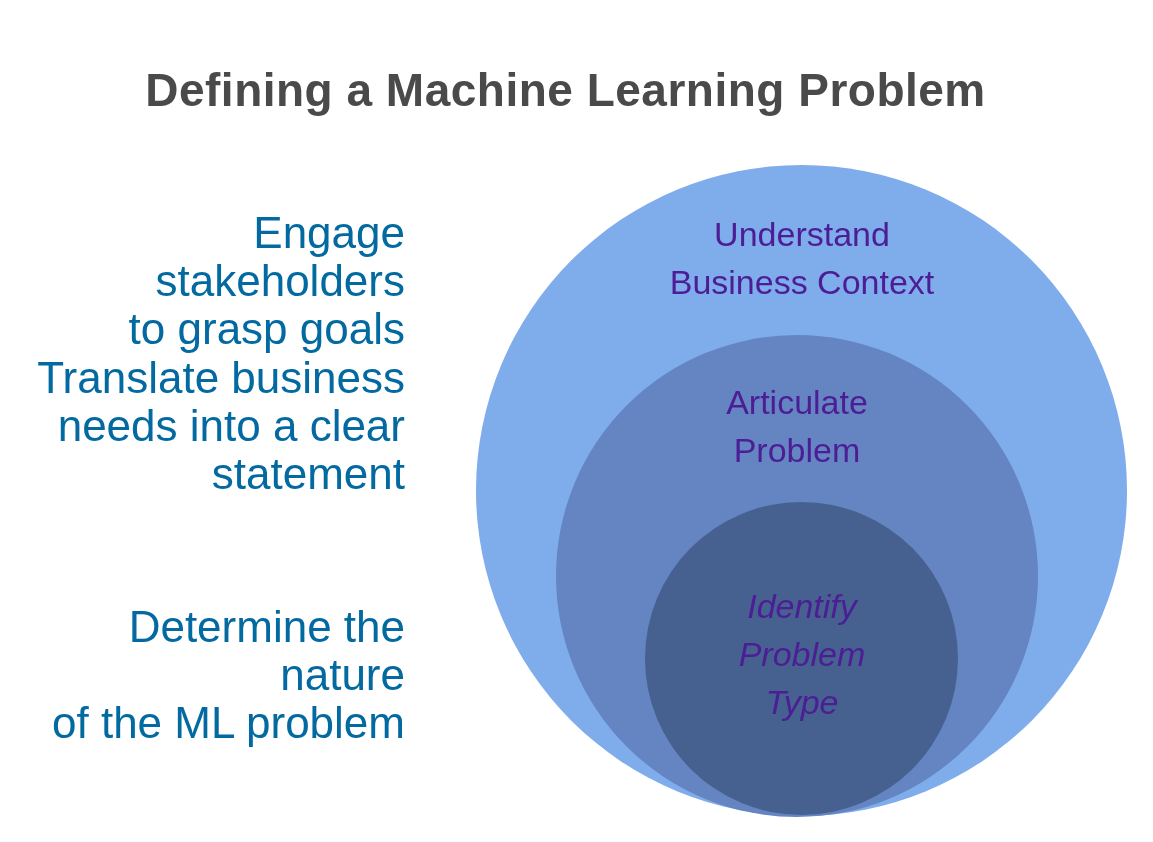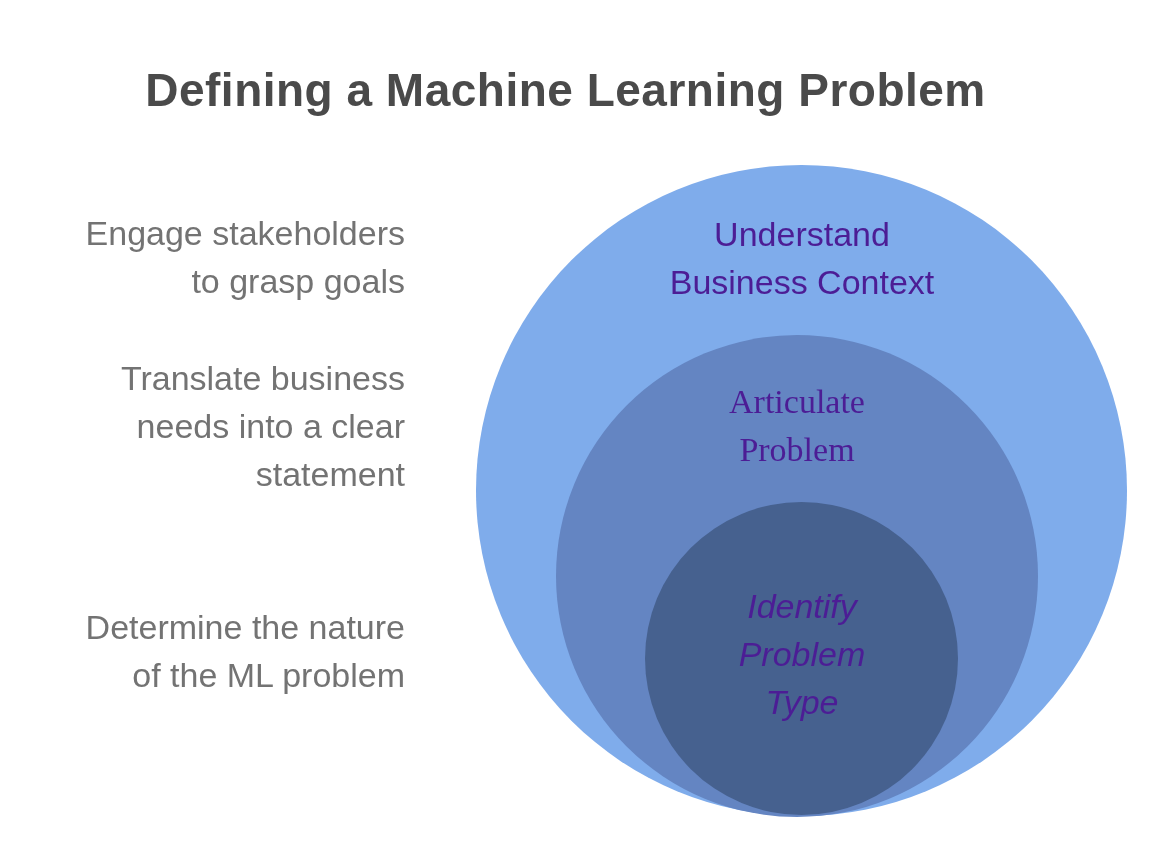--- a/index.html
+++ b/index.html
@@ -31,9 +31,9 @@
     left: 30px;
     width: 375px;
     text-align: right;
-    font-size: 34px;
+    font-size: 44px;
     line-height: 48px;
-    color: #737373;
+    color: #0369a1;
     white-space: pre-line;
   }
   .desc-1 { top: 209px; }

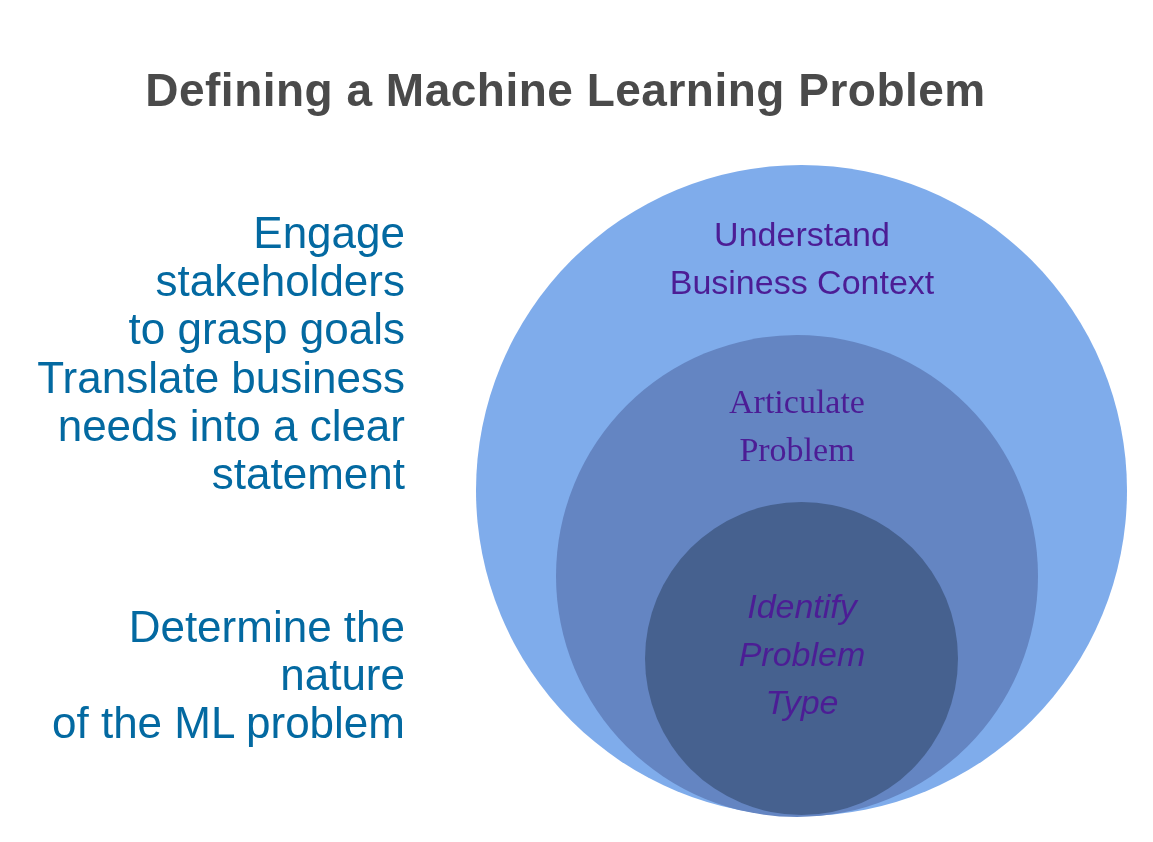--- a/index.html
+++ b/index.html
@@ -57,7 +57,7 @@
     white-space: pre-line;
   }
   .ring-label-outer  { left: 552px; top: 210px; width: 500px; }
-  .ring-label-middle { left: 597px; top: 378px; width: 400px; font-family: Liberation Serif, serif; }
+  .ring-label-middle { left: 597px; top: 378px; width: 400px; }
   .ring-label-inner  { left: 602px; top: 582px; width: 400px; font-style: italic; }
 </style>
 </head>

